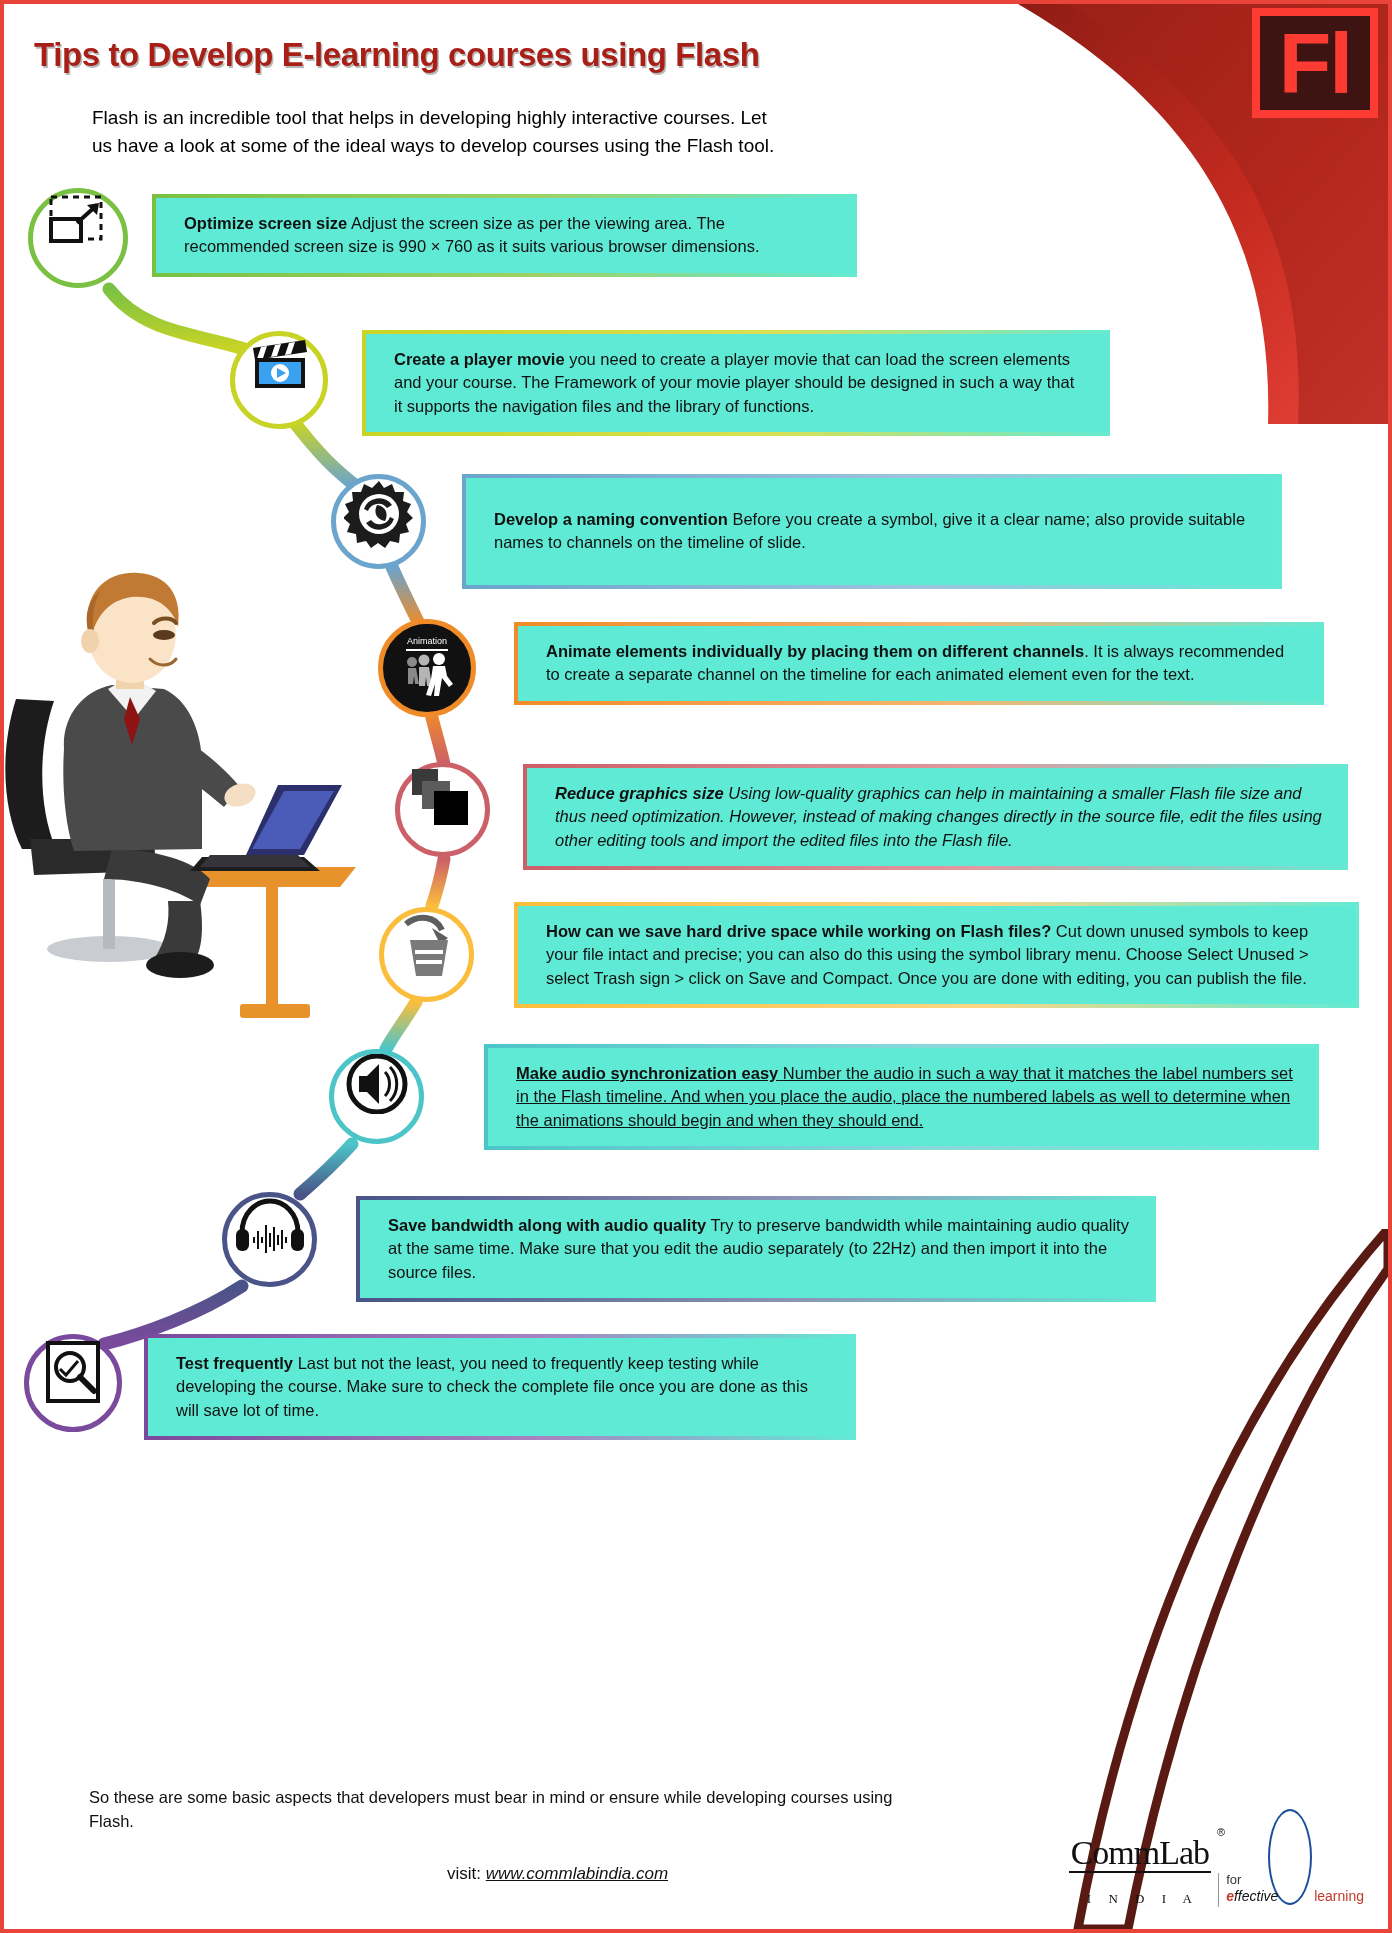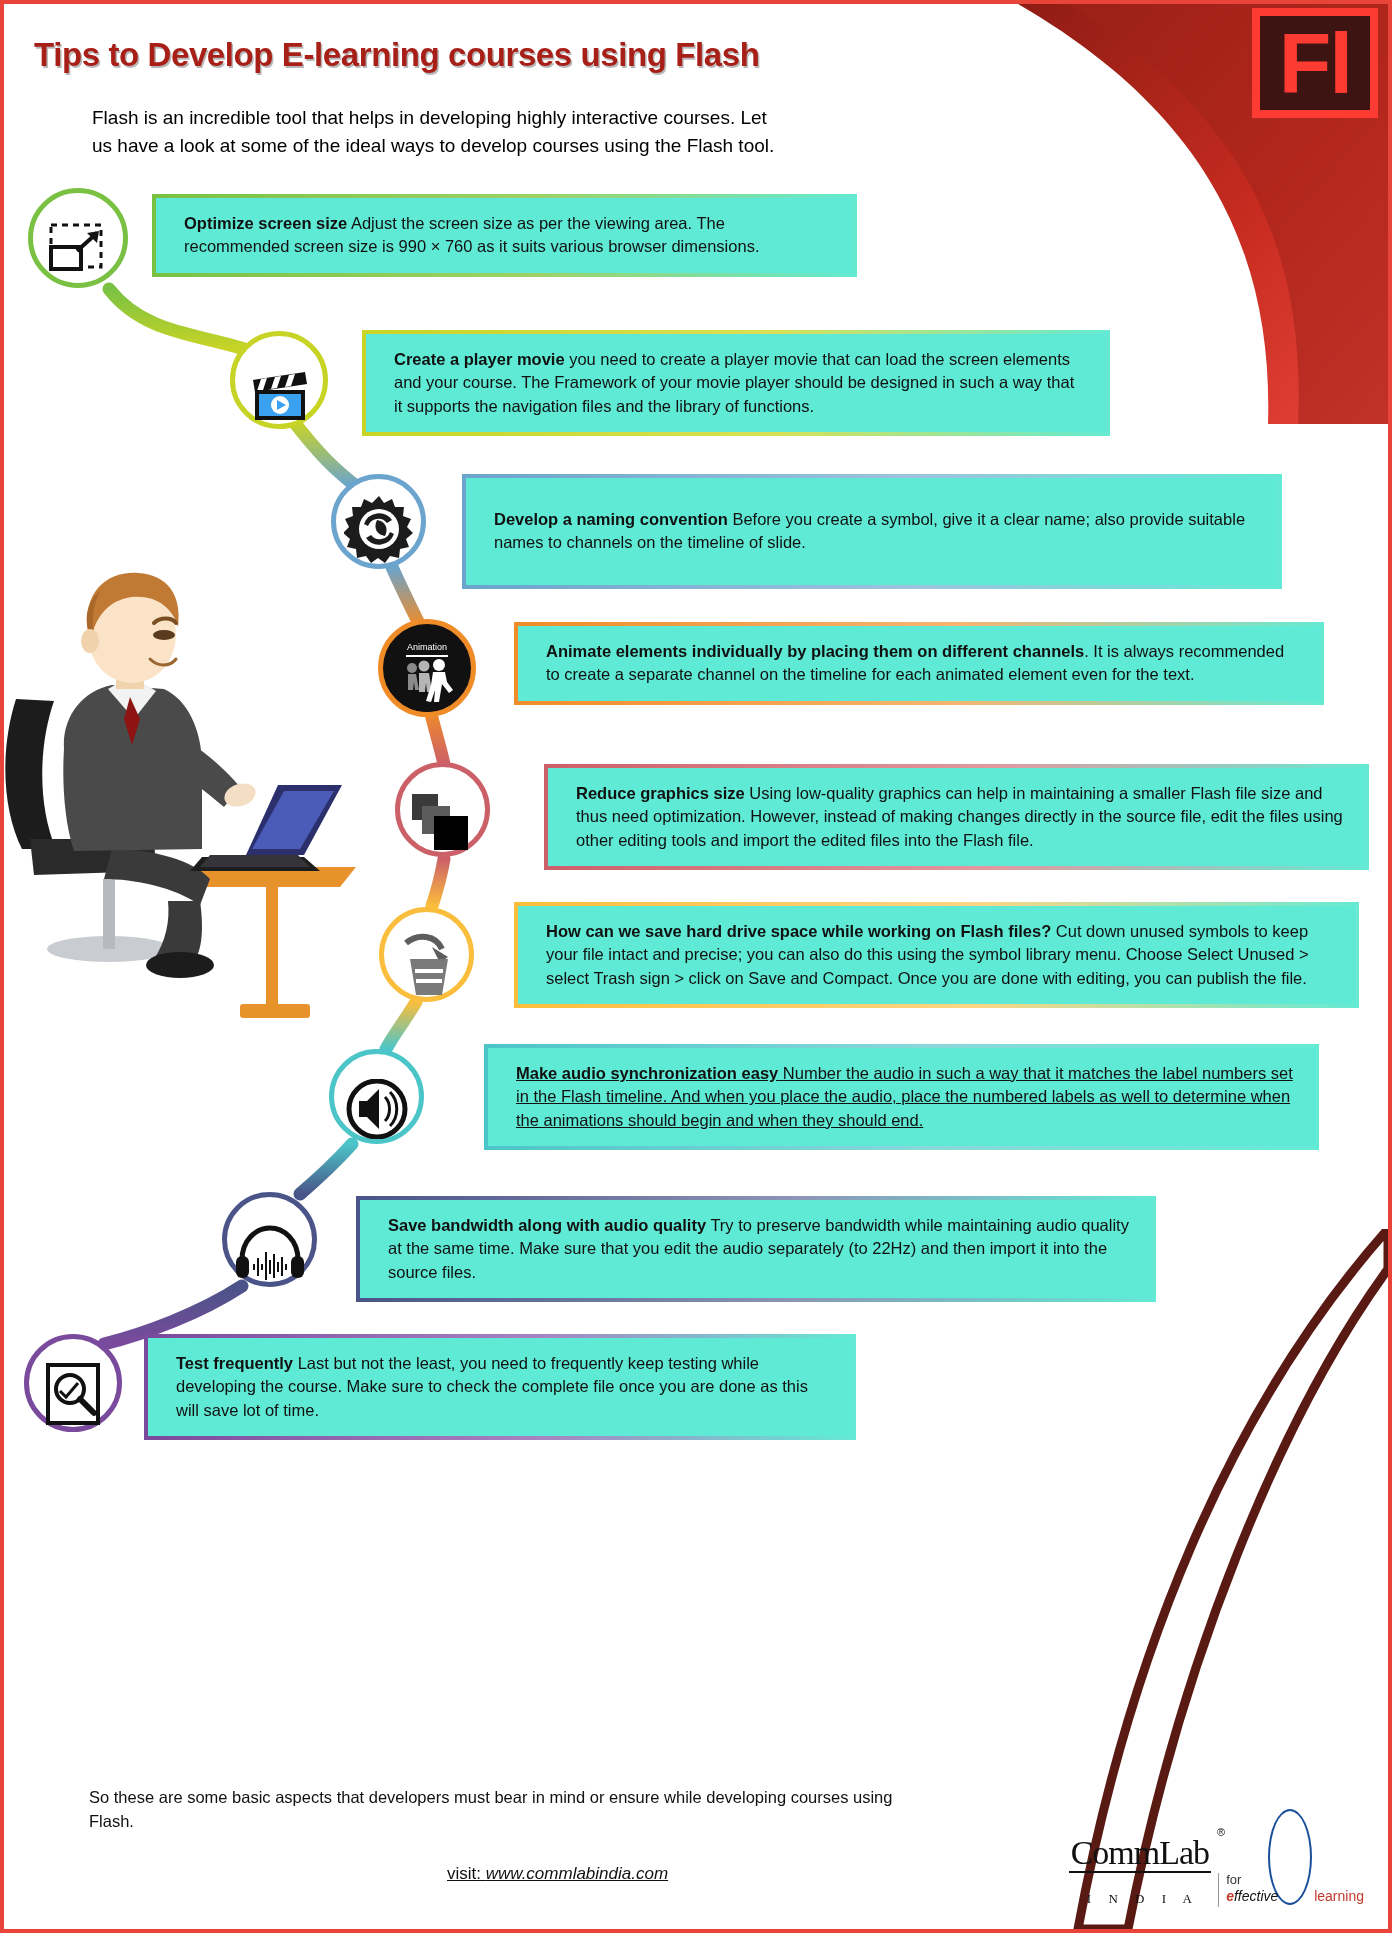--- a/index.html
+++ b/index.html
@@ -137,7 +137,7 @@
     border-radius: 50%;
     background: #fff;
     display: flex;
-    align-items: flex-end;
+    align-items: flex-start;
     justify-content: center;
   }
   .icon-node svg { display: block; }

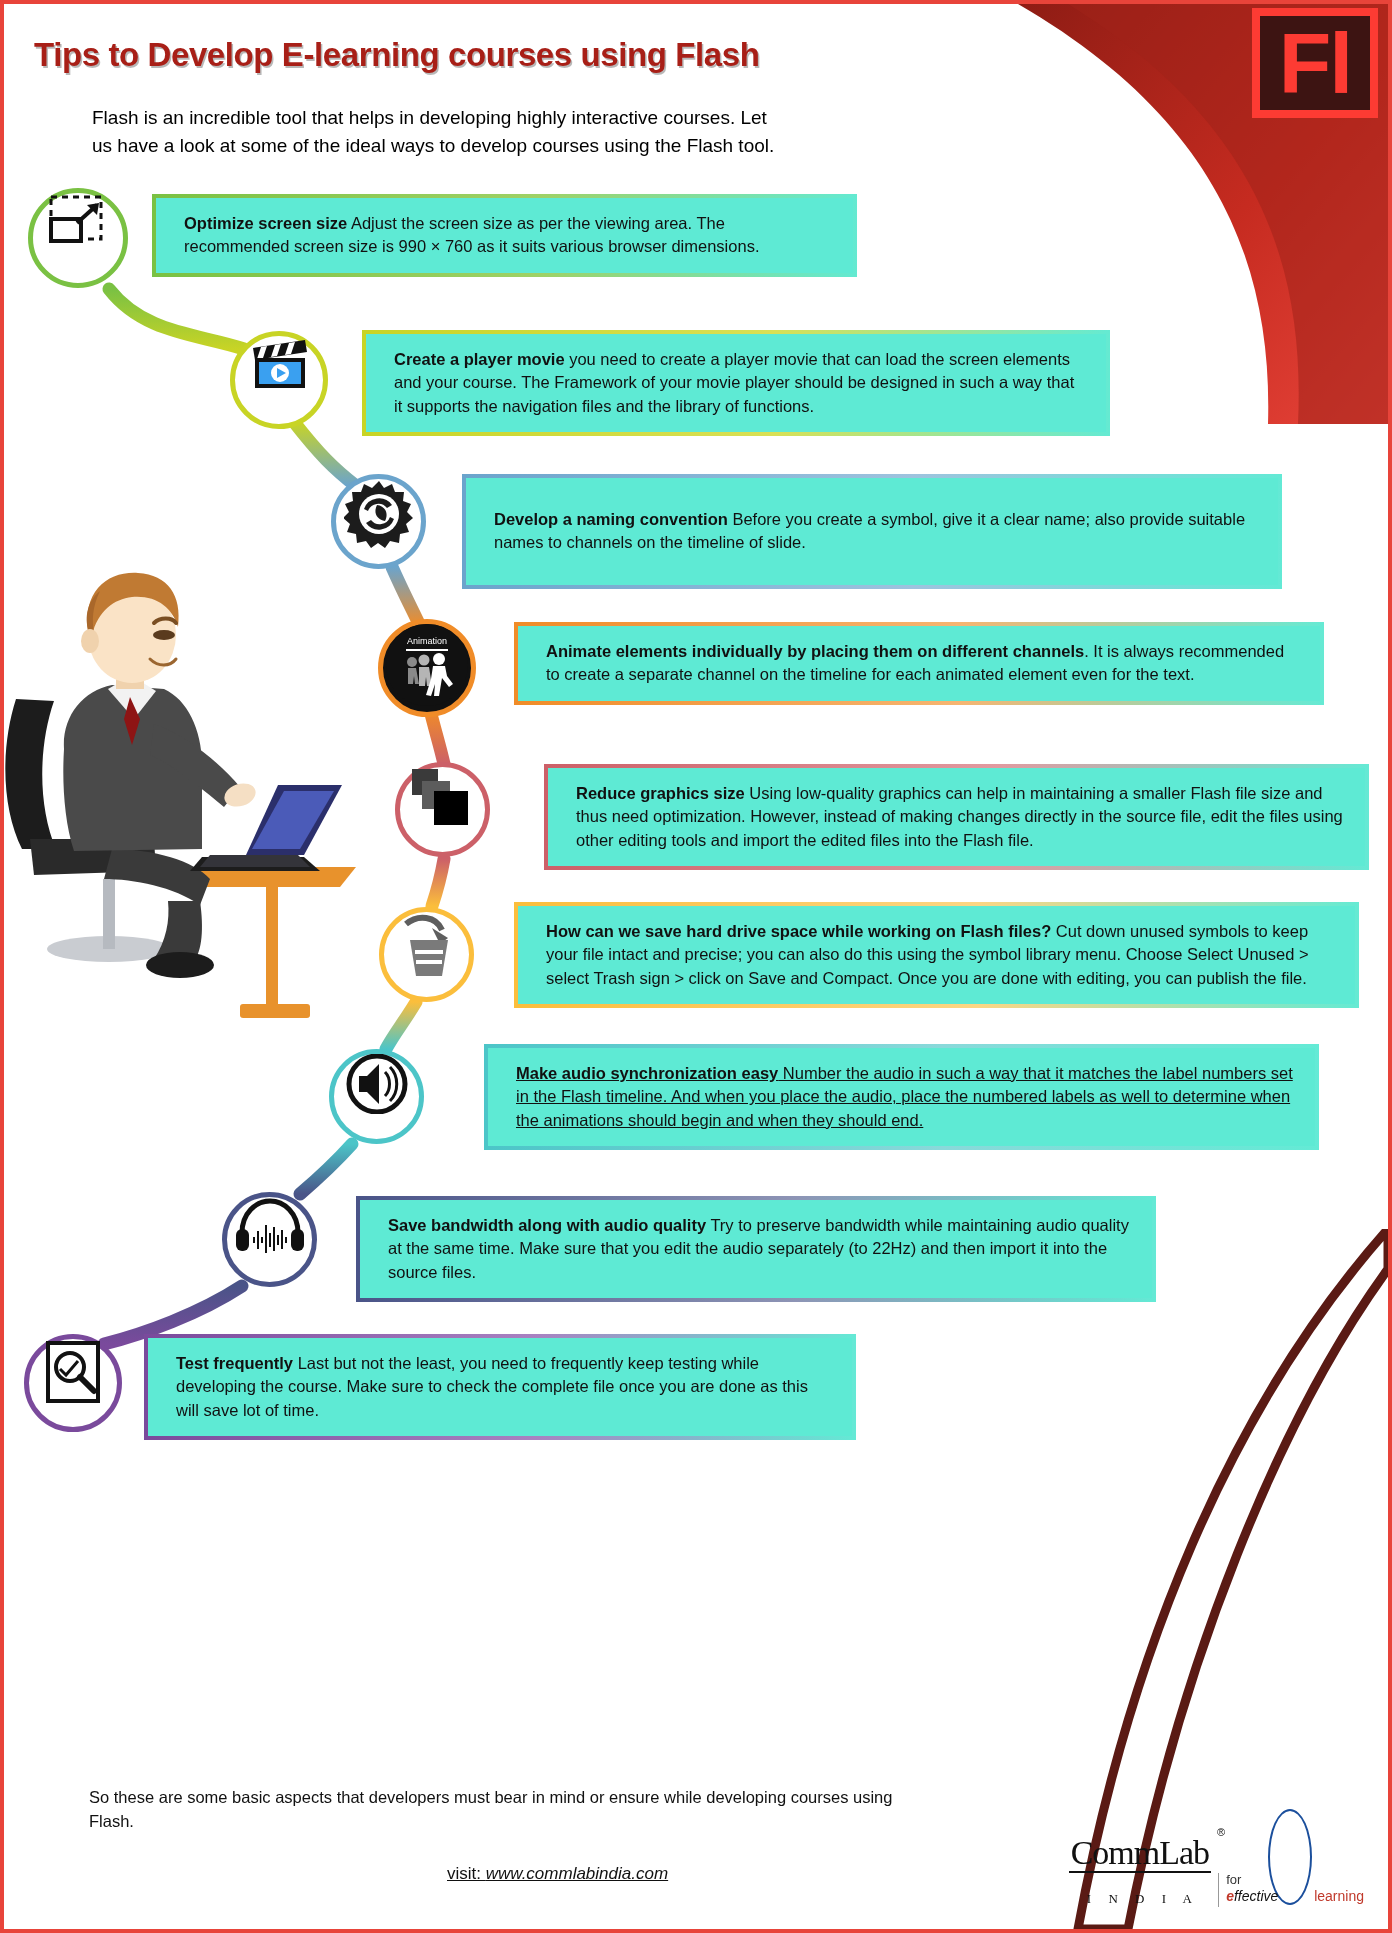--- a/index.html
+++ b/index.html
@@ -410,9 +410,9 @@
       <rect x="24" y="24" width="34" height="34" fill="#000"></rect>
     </svg>
   </div>
-  <div class="bubble" style="left:540px; top:760px; width:825px; border:4px solid #cc6068;
+  <div class="bubble" style="left:519px; top:760px; width:825px; border:4px solid #cc6068;
               border-image: linear-gradient(90deg,#cc6068 0%,#e19aa0 55%,rgba(240,215,215,0.05) 100%) 1;
-              border-radius:0;">
+              border-radius:0;font-style:italic;">
     <span style="font-weight:bold">Reduce graphics size</span><span> Using low-quality graphics can help in maintaining a smaller Flash file size and thus need optimization. However, instead of making changes directly in the source file, edit the files using other editing tools and import the edited files into the Flash file.</span>
   </div>
 

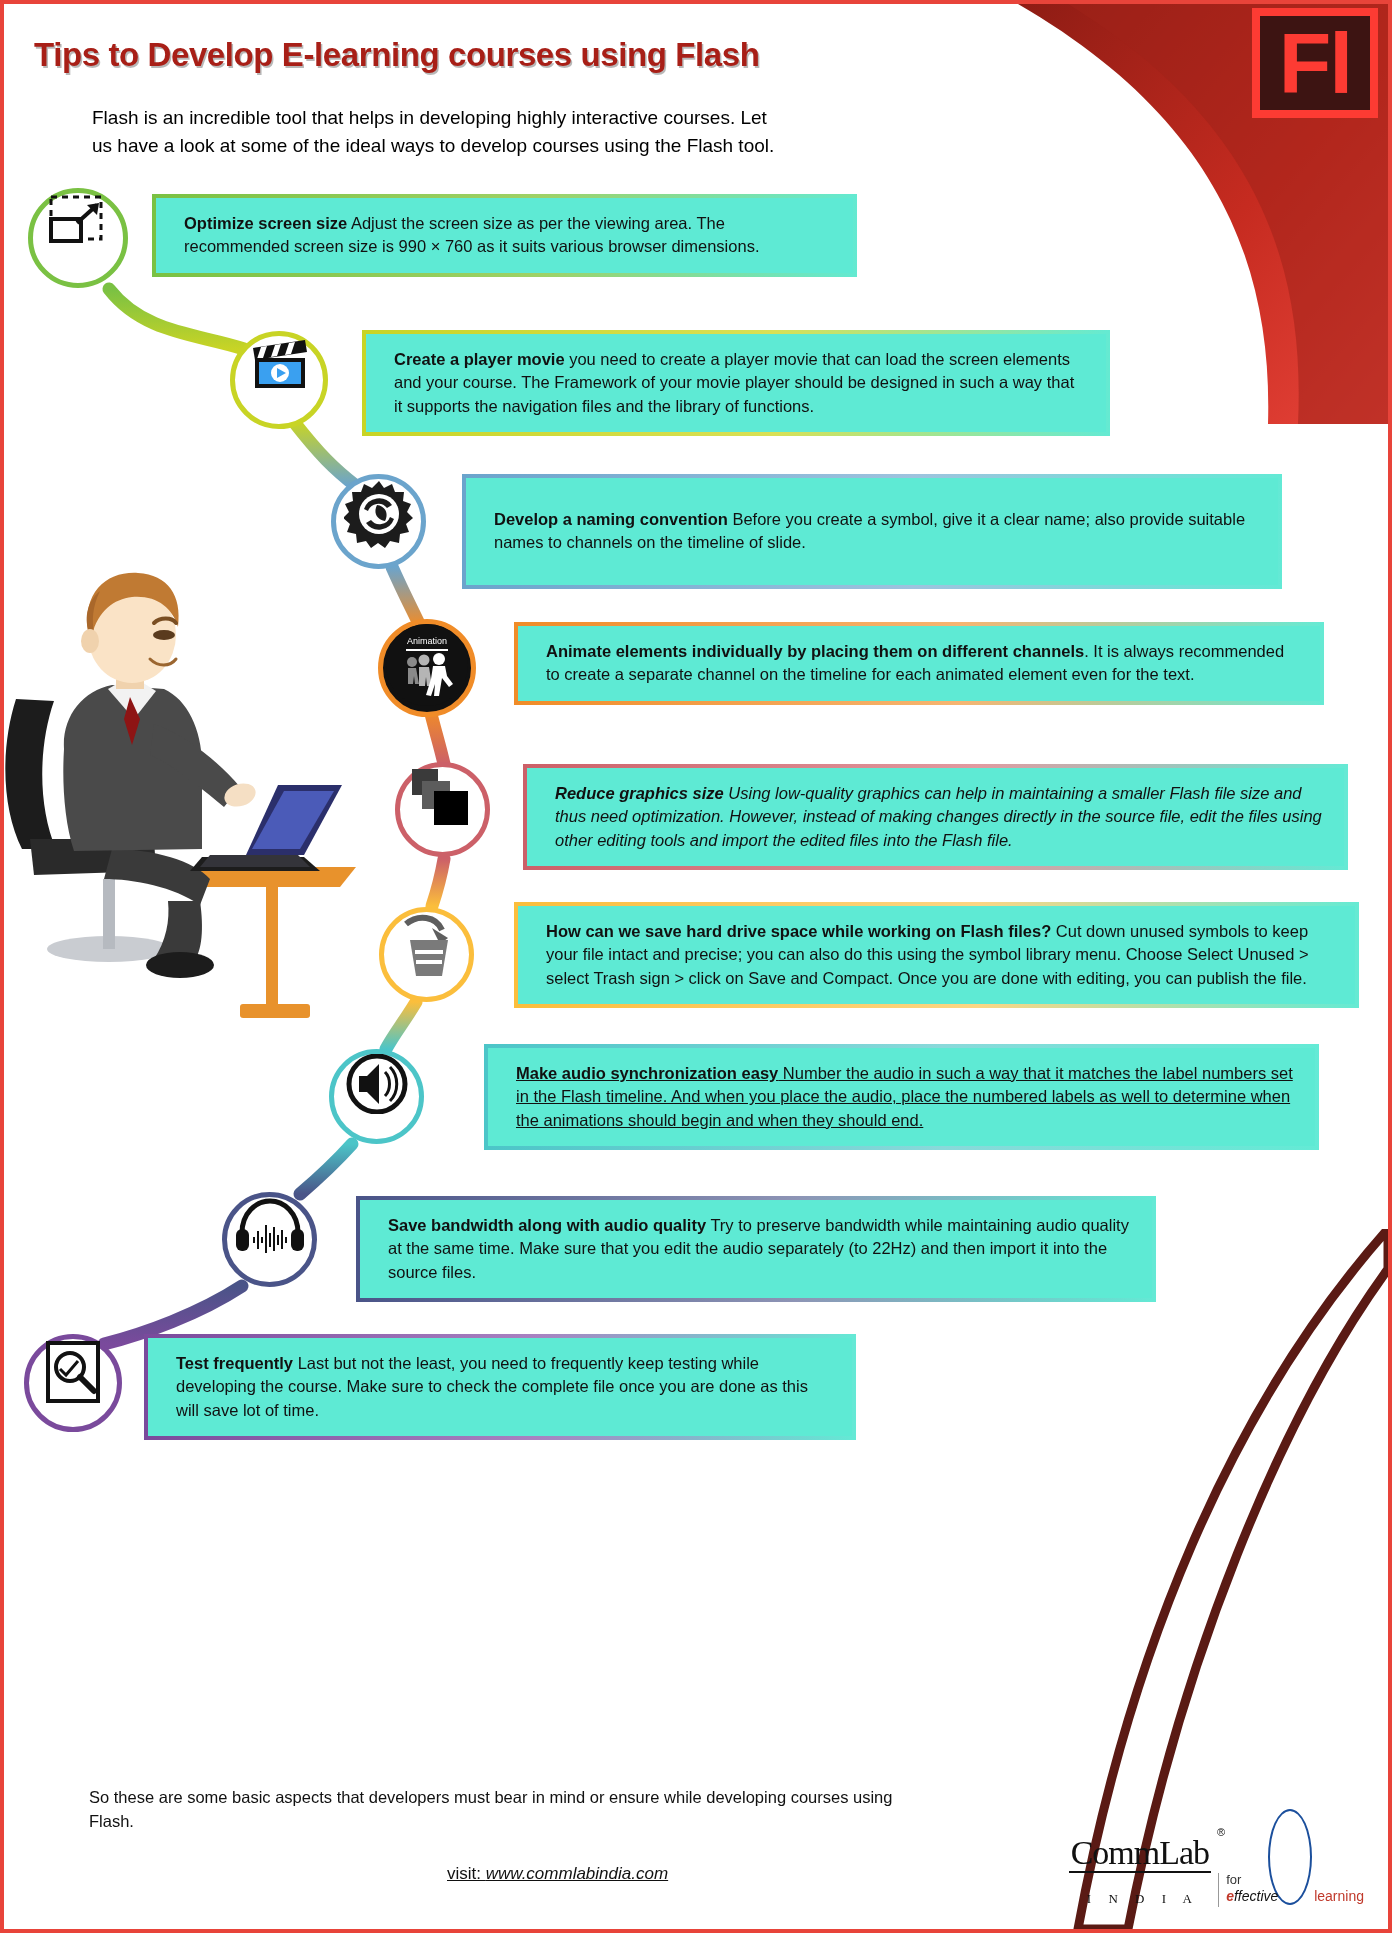--- a/index.html
+++ b/index.html
@@ -101,7 +101,6 @@
     font-size: 17px;
     color: #111;
     z-index: 5;
-    text-decoration: underline;
   }
   .visit .url {
     font-style: italic;

